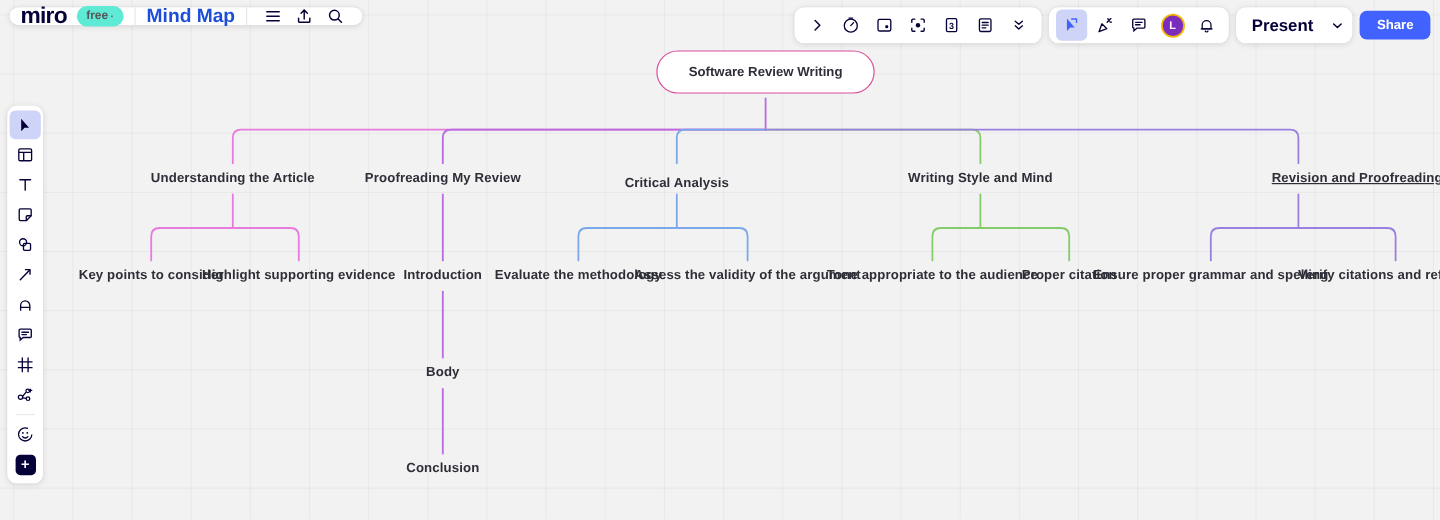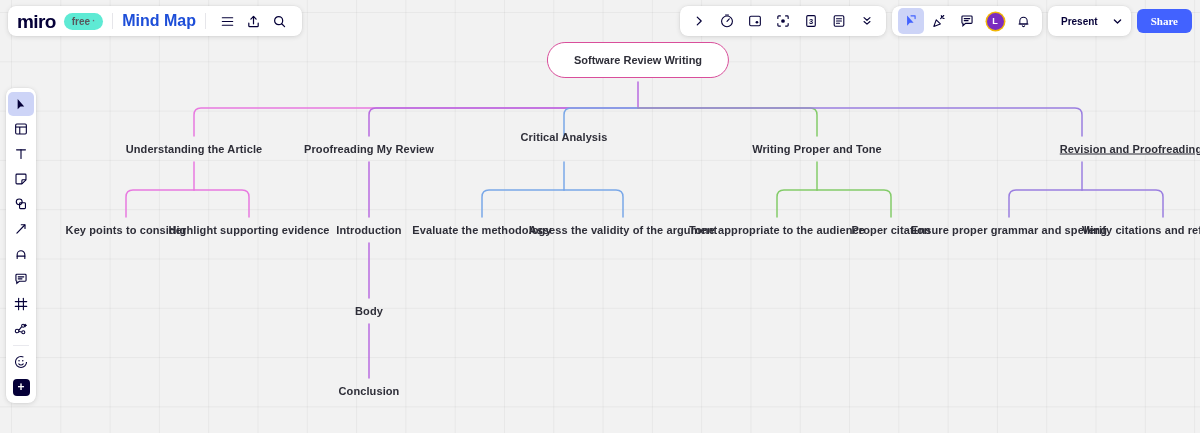--- a/index.html
+++ b/index.html
@@ -56,7 +56,7 @@
     border-radius: 8px;
     box-shadow: 0 1px 5px rgba(0,0,0,.12), 0 0 0 .5px rgba(0,0,0,.04);
     display: flex; align-items: center;
-    height: 30px;
+    height: 15px;
   }
   #topbar-left { left: 8px; padding: 0 9px; gap: 0; }
   .miro-logo {

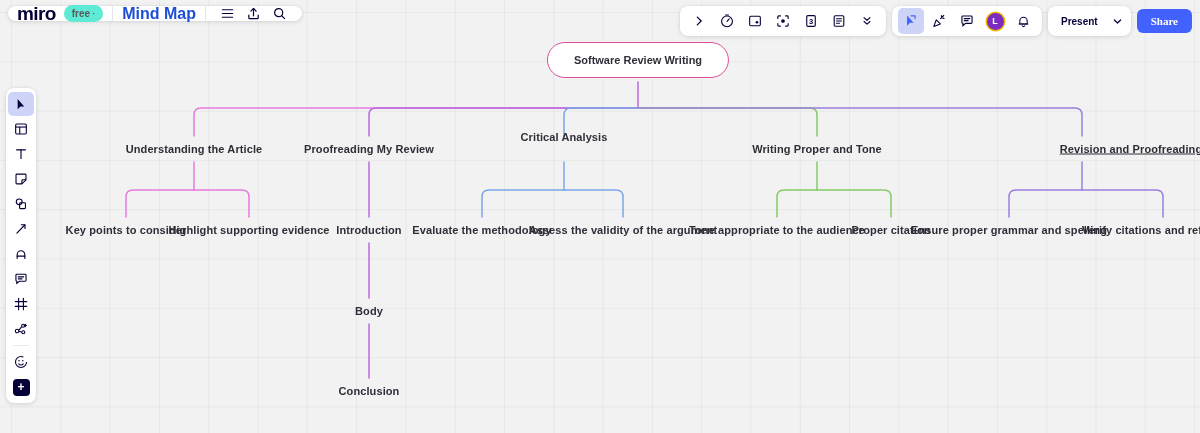--- a/index.html
+++ b/index.html
@@ -94,7 +94,7 @@
     position: relative;
   }
   .present-btn {
-    font-size: 10px; font-weight: bold; color:#050038;
+    font-size: 14px; font-weight: bold; color:#050038;
     padding: 0 9px; height: 22px; display:flex; align-items:center;
     border-radius: 5px; cursor:pointer;
   }

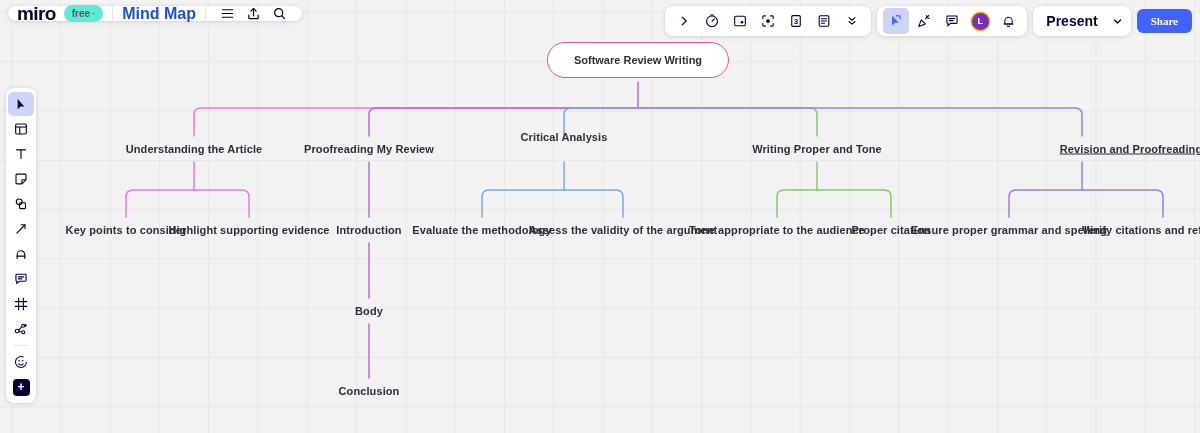--- a/index.html
+++ b/index.html
@@ -108,7 +108,7 @@
     padding: 0 14px; height: 24px;
     display:flex;align-items:center;justify-content:center;
     border-radius:6px; cursor:pointer; border:none;
-    font-family: Liberation Serif, serif;
+    font-family: Liberation Sans, sans-serif;
   }
 
   

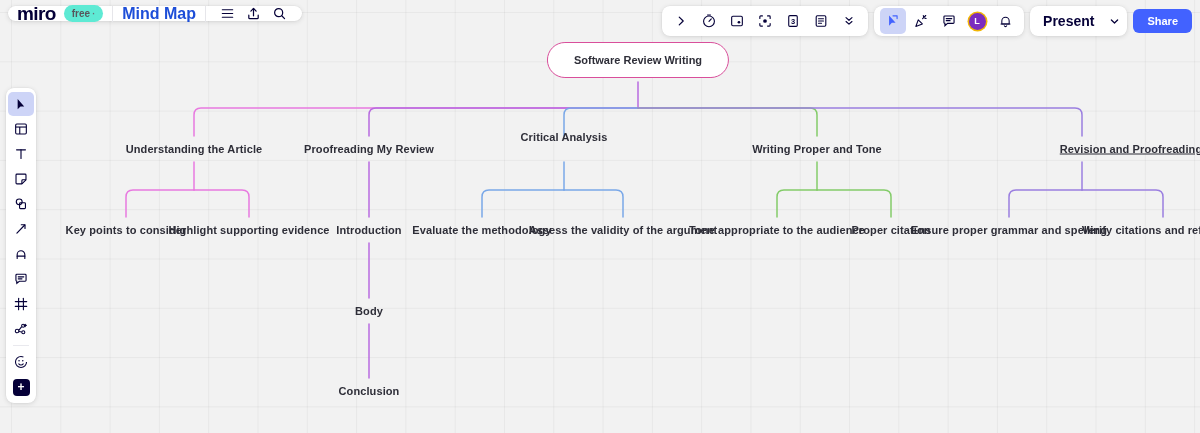--- a/index.html
+++ b/index.html
@@ -171,7 +171,7 @@
         <div class="node-label" style="left: 332px; top: 230px;">Introduction</div>
         <div class="node-label" style="left: 332px; top: 311px;">Body</div>
         <div class="node-label" style="left: 332px; top: 391px;">Conclusion</div>
-        <div class="node-label" style="left: 527px; top: 137px;">Critical Analysis</div>
+        <div class="node-label" style="left: 527px; top: 153px;">Critical Analysis</div>
         <div class="node-label" style="left: 445px; top: 230px;">Evaluate the methodology</div>
         <div class="node-label" style="left: 586px; top: 230px;">Assess the validity of the argument</div>
         <div class="node-label" style="left: 780px; top: 149px;">Writing Proper and Tone</div>

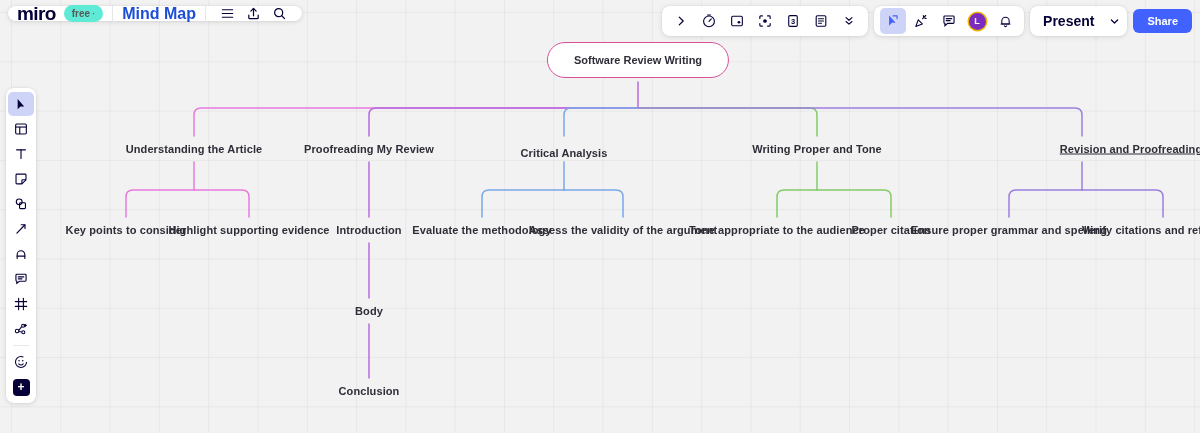--- a/index.html
+++ b/index.html
@@ -174,7 +174,7 @@
         <div class="node-label" style="left: 527px; top: 153px;">Critical Analysis</div>
         <div class="node-label" style="left: 445px; top: 230px;">Evaluate the methodology</div>
         <div class="node-label" style="left: 586px; top: 230px;">Assess the validity of the argument</div>
-        <div class="node-label" style="left: 780px; top: 149px;">Writing Proper and Tone</div>
+        <div class="node-label" style="left: 780px; top: 149px;">Writing Style and Mind</div>
         <div class="node-label" style="left: 740px; top: 230px;">Tone appropriate to the audience</div>
         <div class="node-label" style="left: 854px; top: 230px;">Proper citation</div>
         <div class="node-label" style="left: 1094px; top: 149px; text-decoration: underline;">Revision and Proofreading</div>

